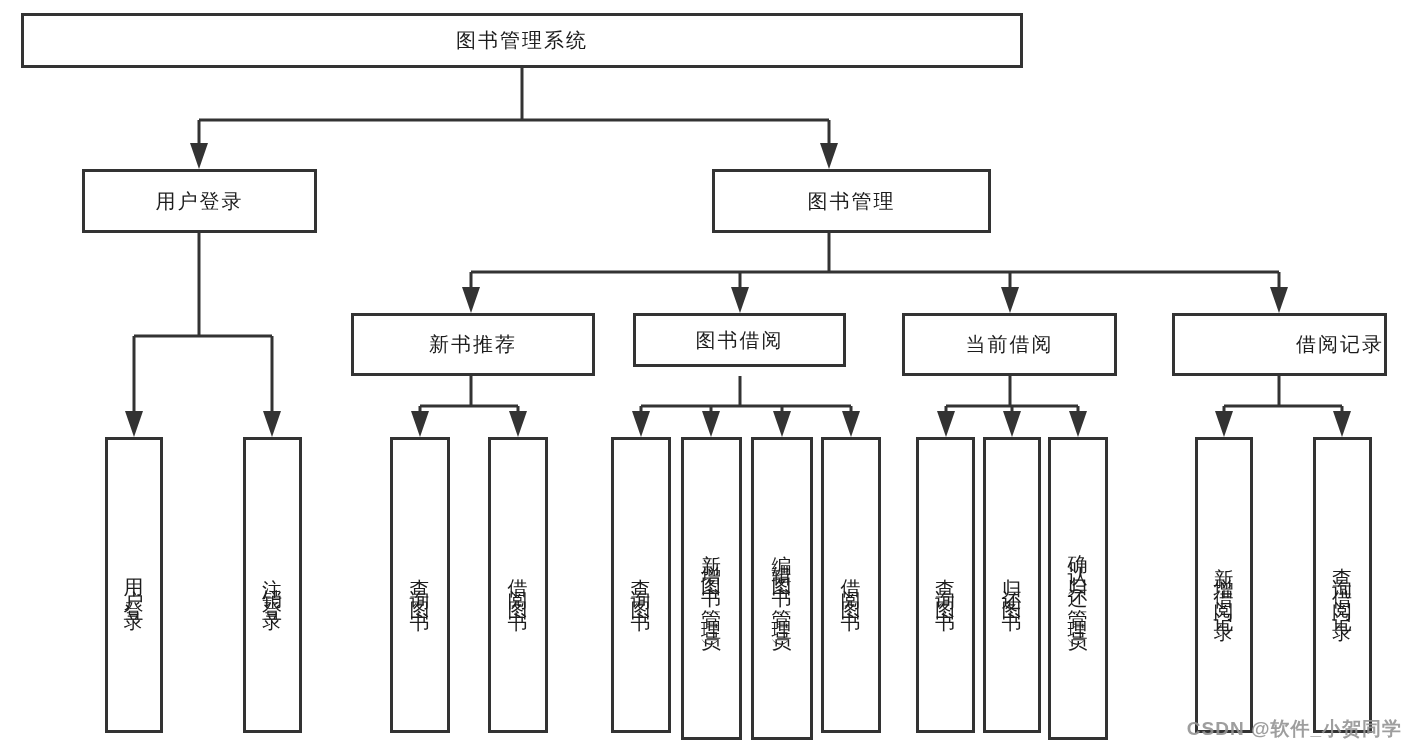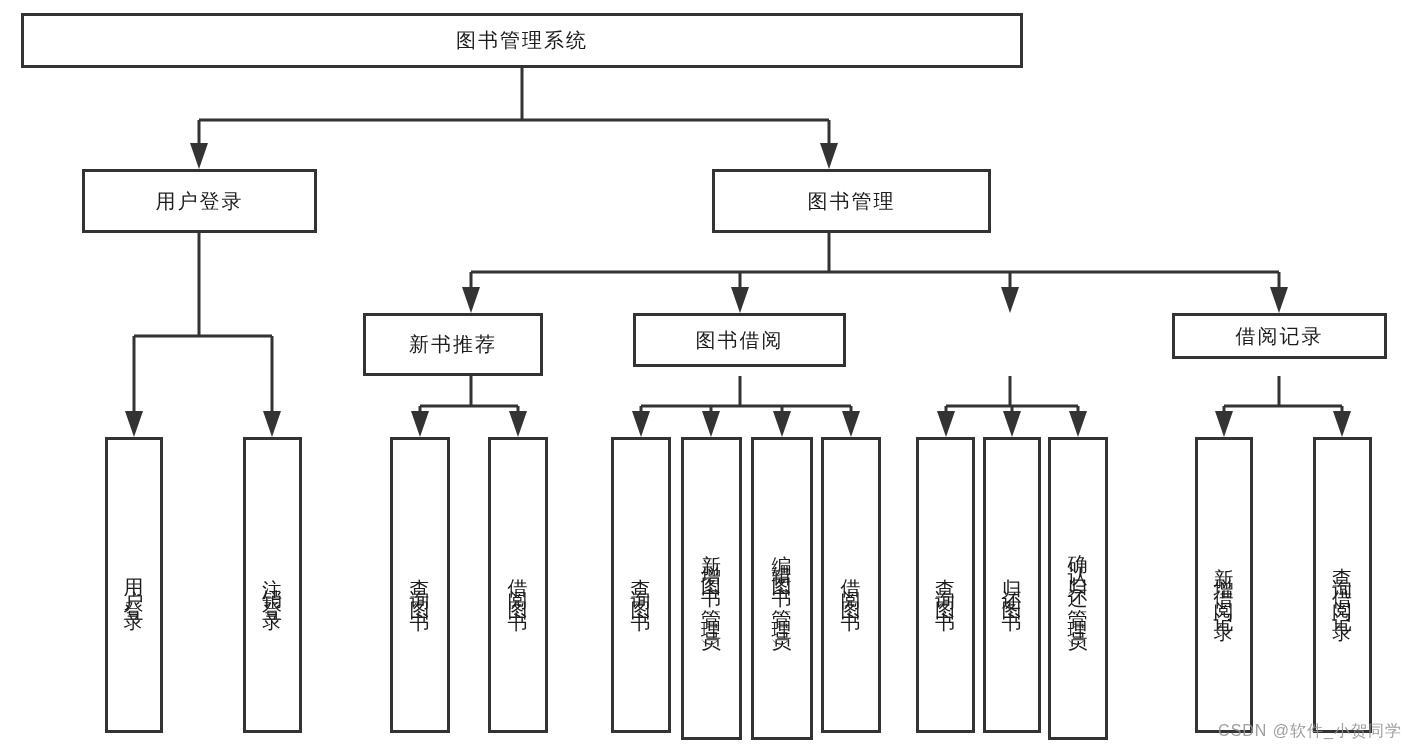--- a/index.html
+++ b/index.html
@@ -141,7 +141,7 @@
     <span class="hlabel">图书管理</span>
   </div>
 
-  <div class="box" style="left:363px;top:313px;width:180px;height:63px;text-align:right;">
+  <div class="box" style="left:351px;top:313px;width:244px;height:63px;text-align:right;">
     <span class="hlabel">新书推荐</span>
   </div>
   <div class="box" style="left:633px;top:313px;width:213px;height:54px;">

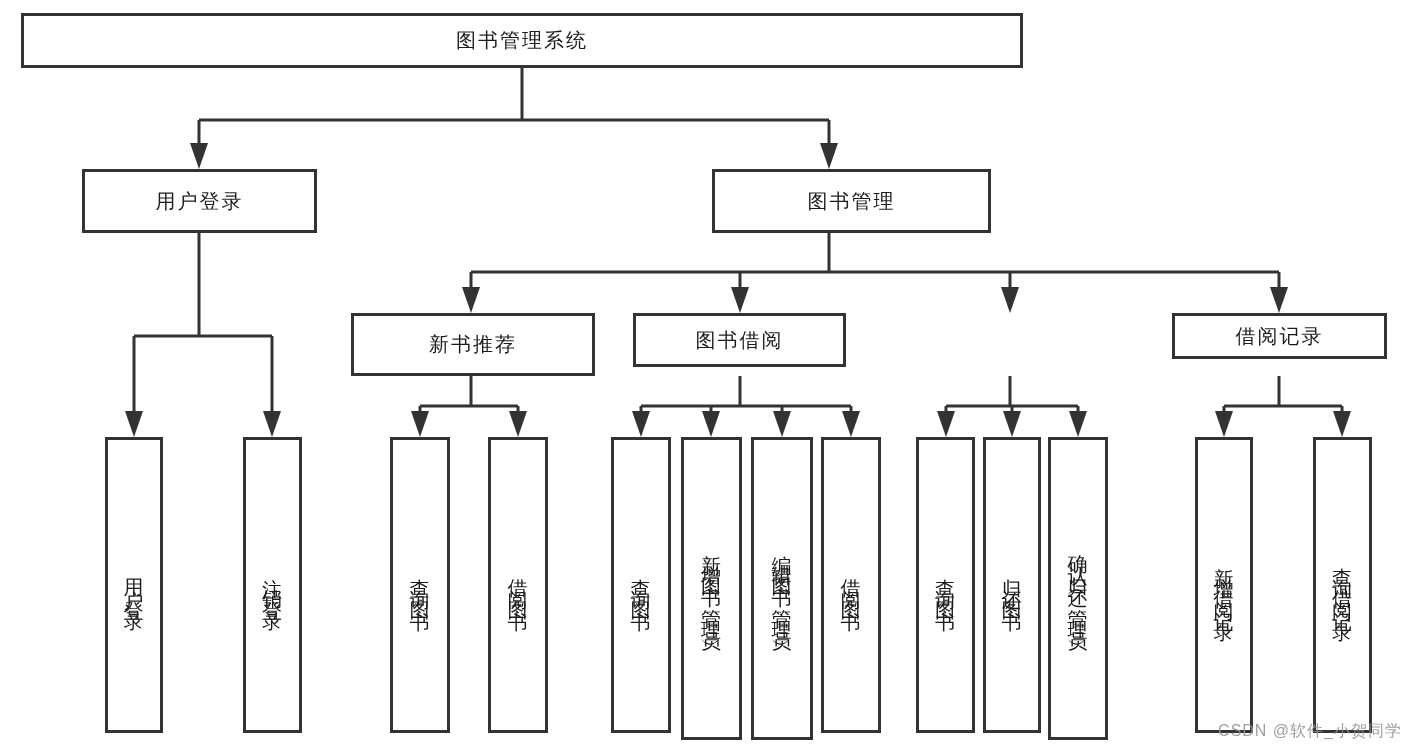--- a/index.html
+++ b/index.html
@@ -147,6 +147,9 @@
   <div class="box" style="left:633px;top:313px;width:213px;height:54px;">
     <span class="hlabel">图书借阅</span>
   </div>
+  <div class="box" style="left:902px;top:313px;width:215px;height:63px;">
+    <span class="hlabel">当前借阅</span>
+  </div>
   <div class="box" style="left:1172px;top:313px;width:215px;height:46px;">
     <span class="hlabel">借阅记录</span>
   </div>

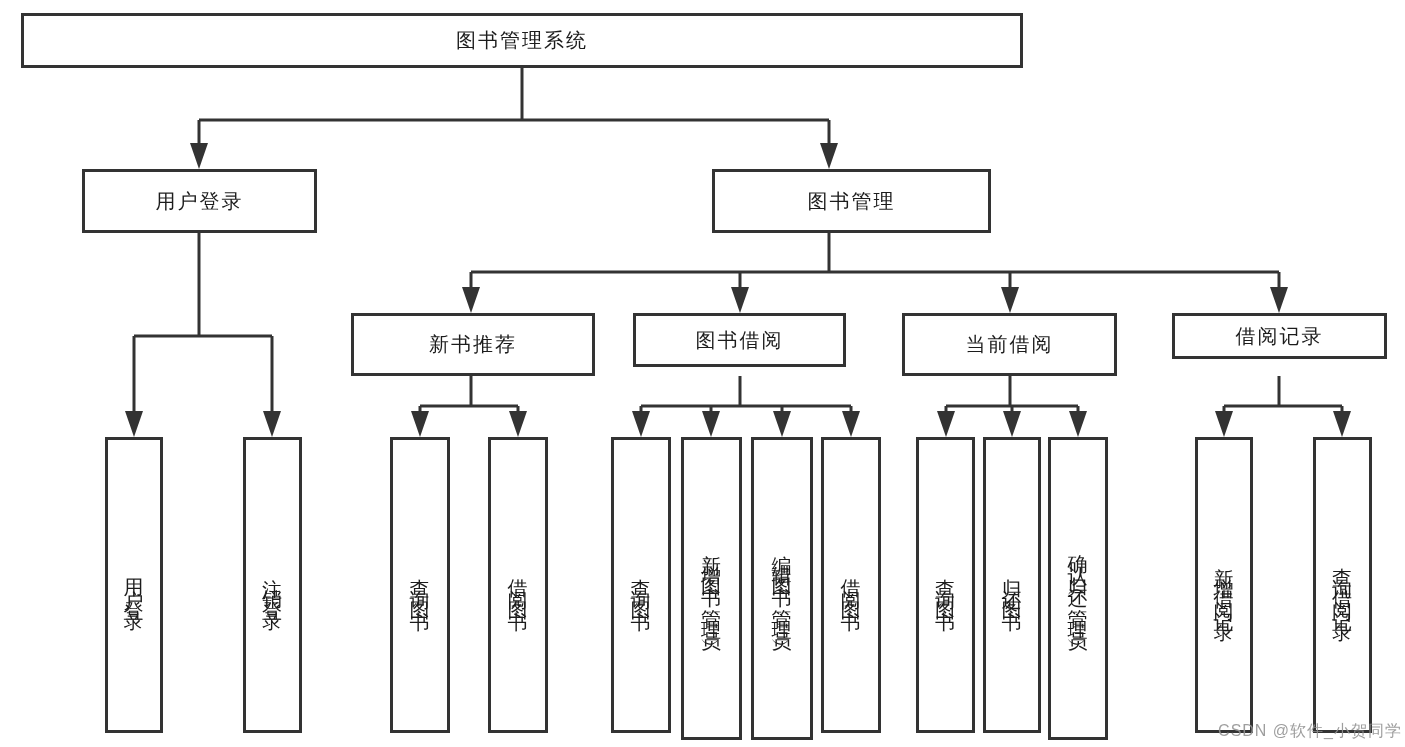--- a/index.html
+++ b/index.html
@@ -150,7 +150,7 @@
   <div class="box" style="left:902px;top:313px;width:215px;height:63px;">
     <span class="hlabel">当前借阅</span>
   </div>
-  <div class="box" style="left:1172px;top:313px;width:215px;height:46px;">
+  <div class="box" style="left:1172px;top:313px;width:215px;height:63px;justify-content:flex-end;">
     <span class="hlabel">借阅记录</span>
   </div>
 

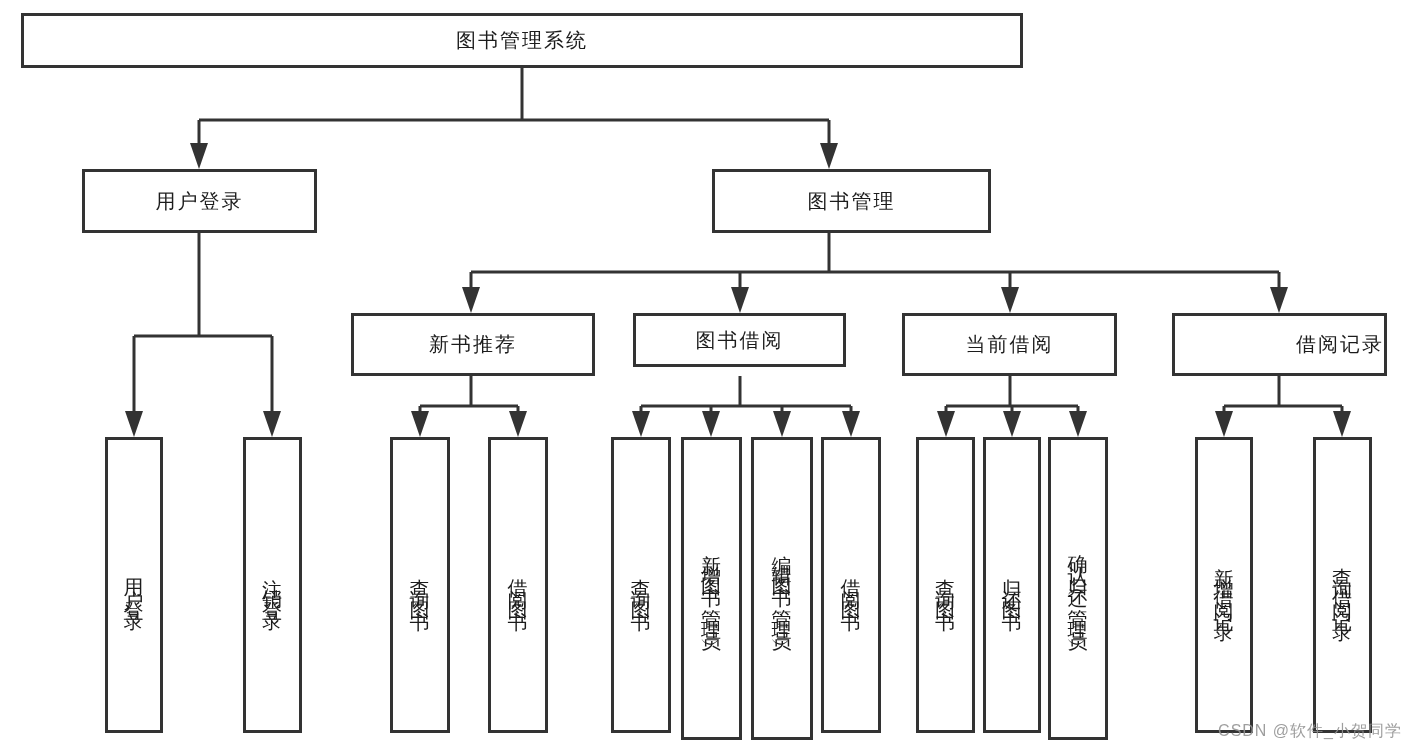--- a/index.html
+++ b/index.html
@@ -49,11 +49,12 @@
     position: absolute;
     right: 3px;
     bottom: 5px;
-    font-size: 16px;
+    font-size: 19px;
     color: rgba(148, 148, 148, 0.9);
     letter-spacing: 1px;
     z-index: 5;
     white-space: nowrap;
+    font-weight: bold;
   }
 </style>
 </head>

